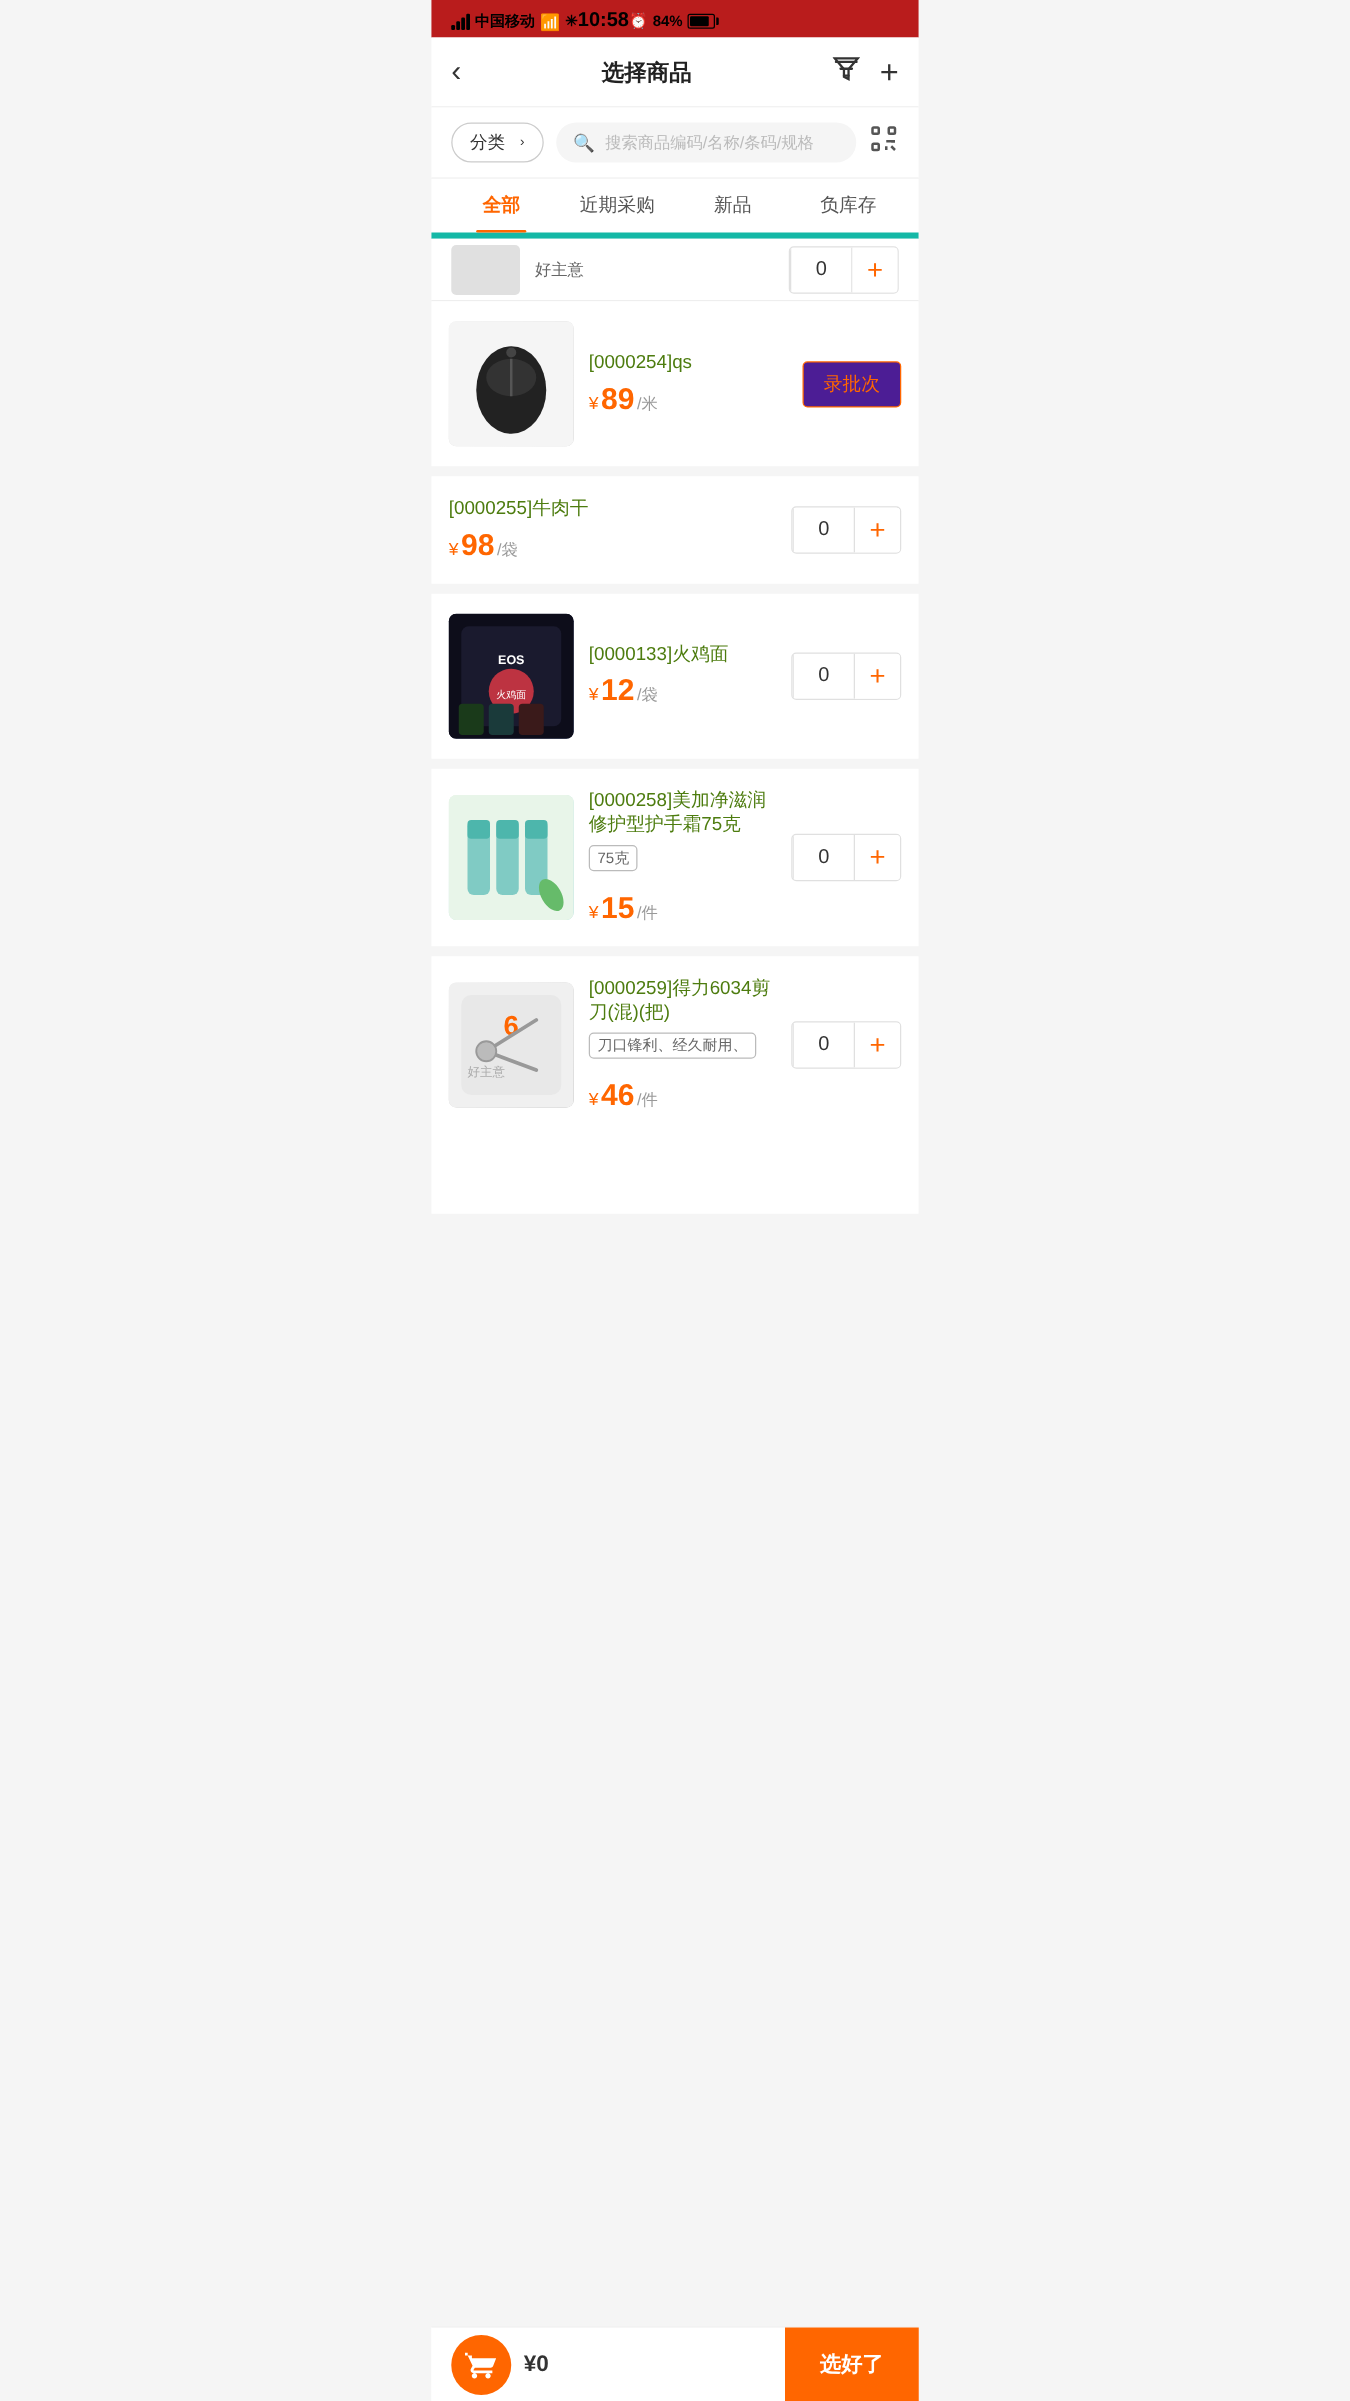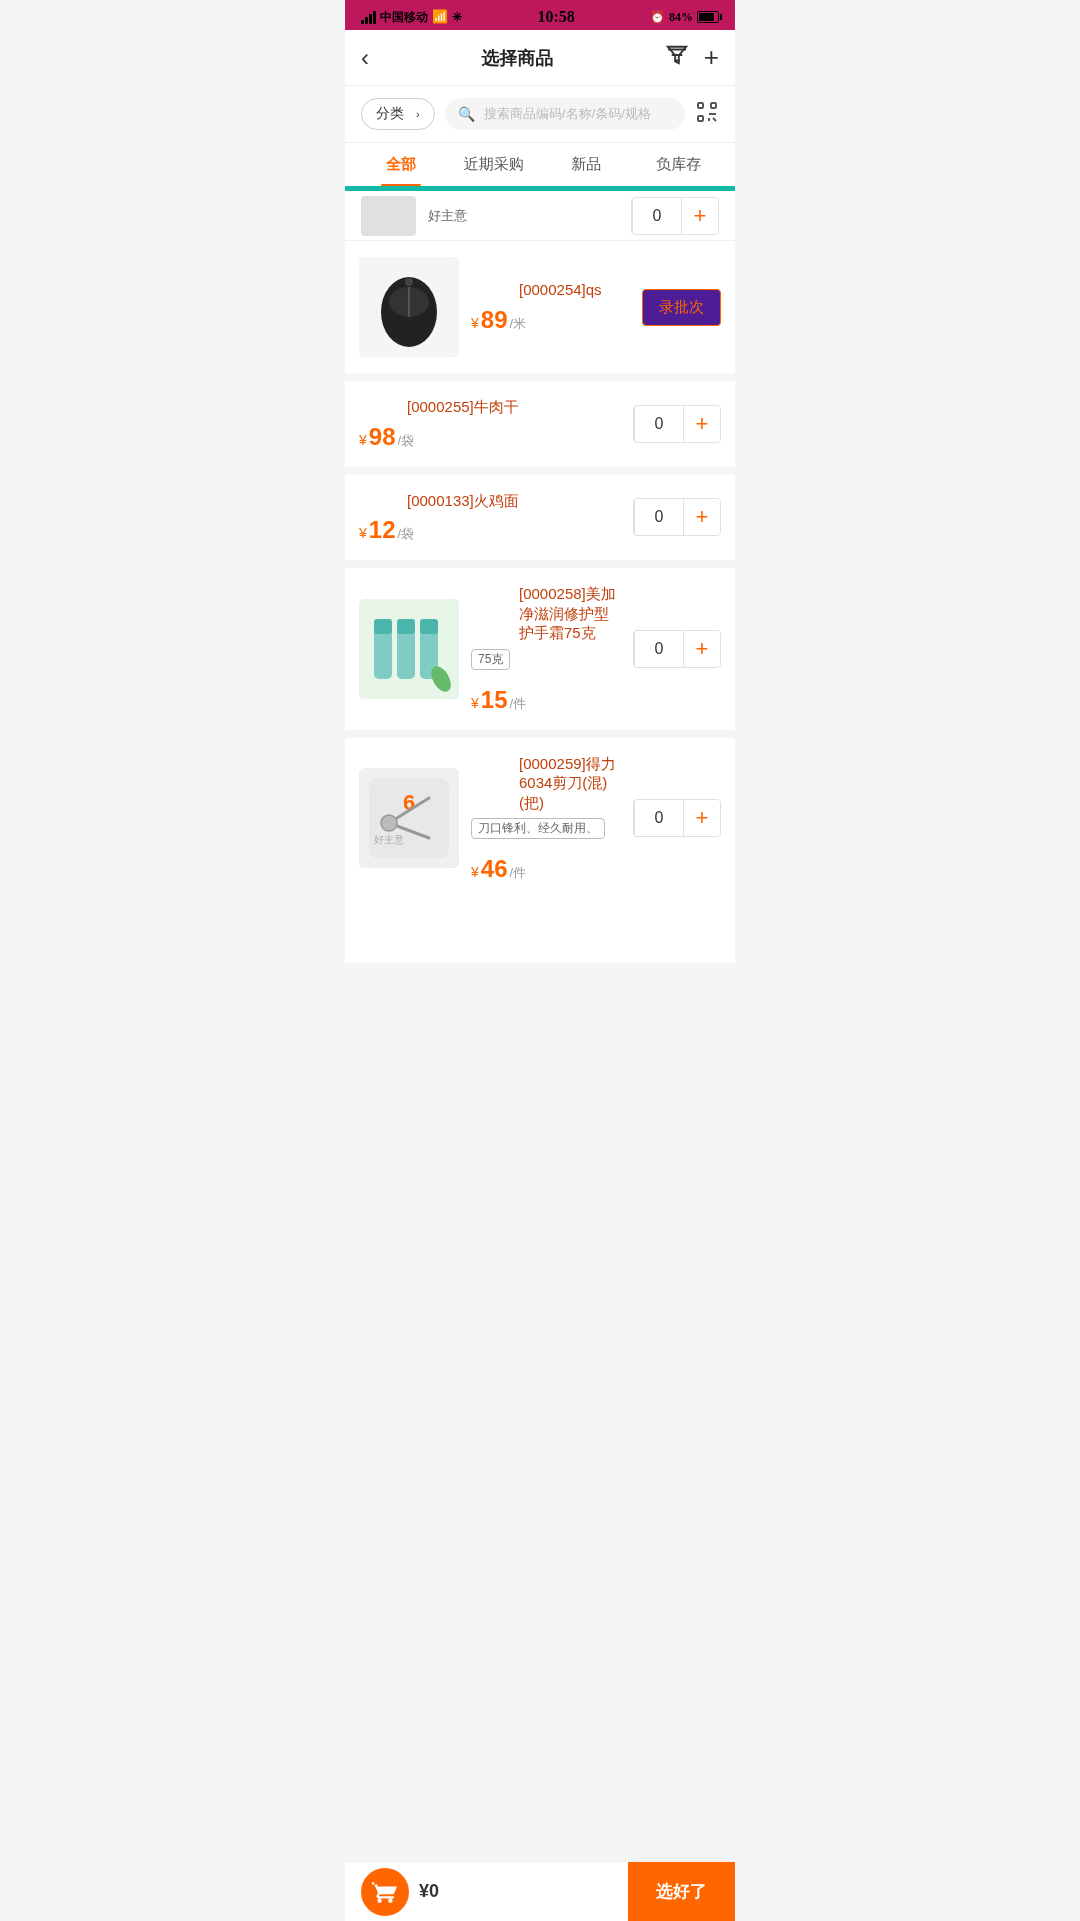--- a/index.html
+++ b/index.html
@@ -15,14 +15,13 @@
 
     
     .status-bar {
-      background: #be185d;
-      display: flex;
-      justify-content: space-between;
+      background: #b91c1c;
+      display: flex;
+      justify-content: flex-start;
       align-items: center;
       padding: 8px 16px 4px;
       font-size: 13px;
       font-weight: 600;
-      font-family: Liberation Serif, serif;
     }
     .status-left { display: flex; align-items: center; gap: 4px; font-size: 12px; }
     .status-center { font-size: 16px; font-weight: 600; }

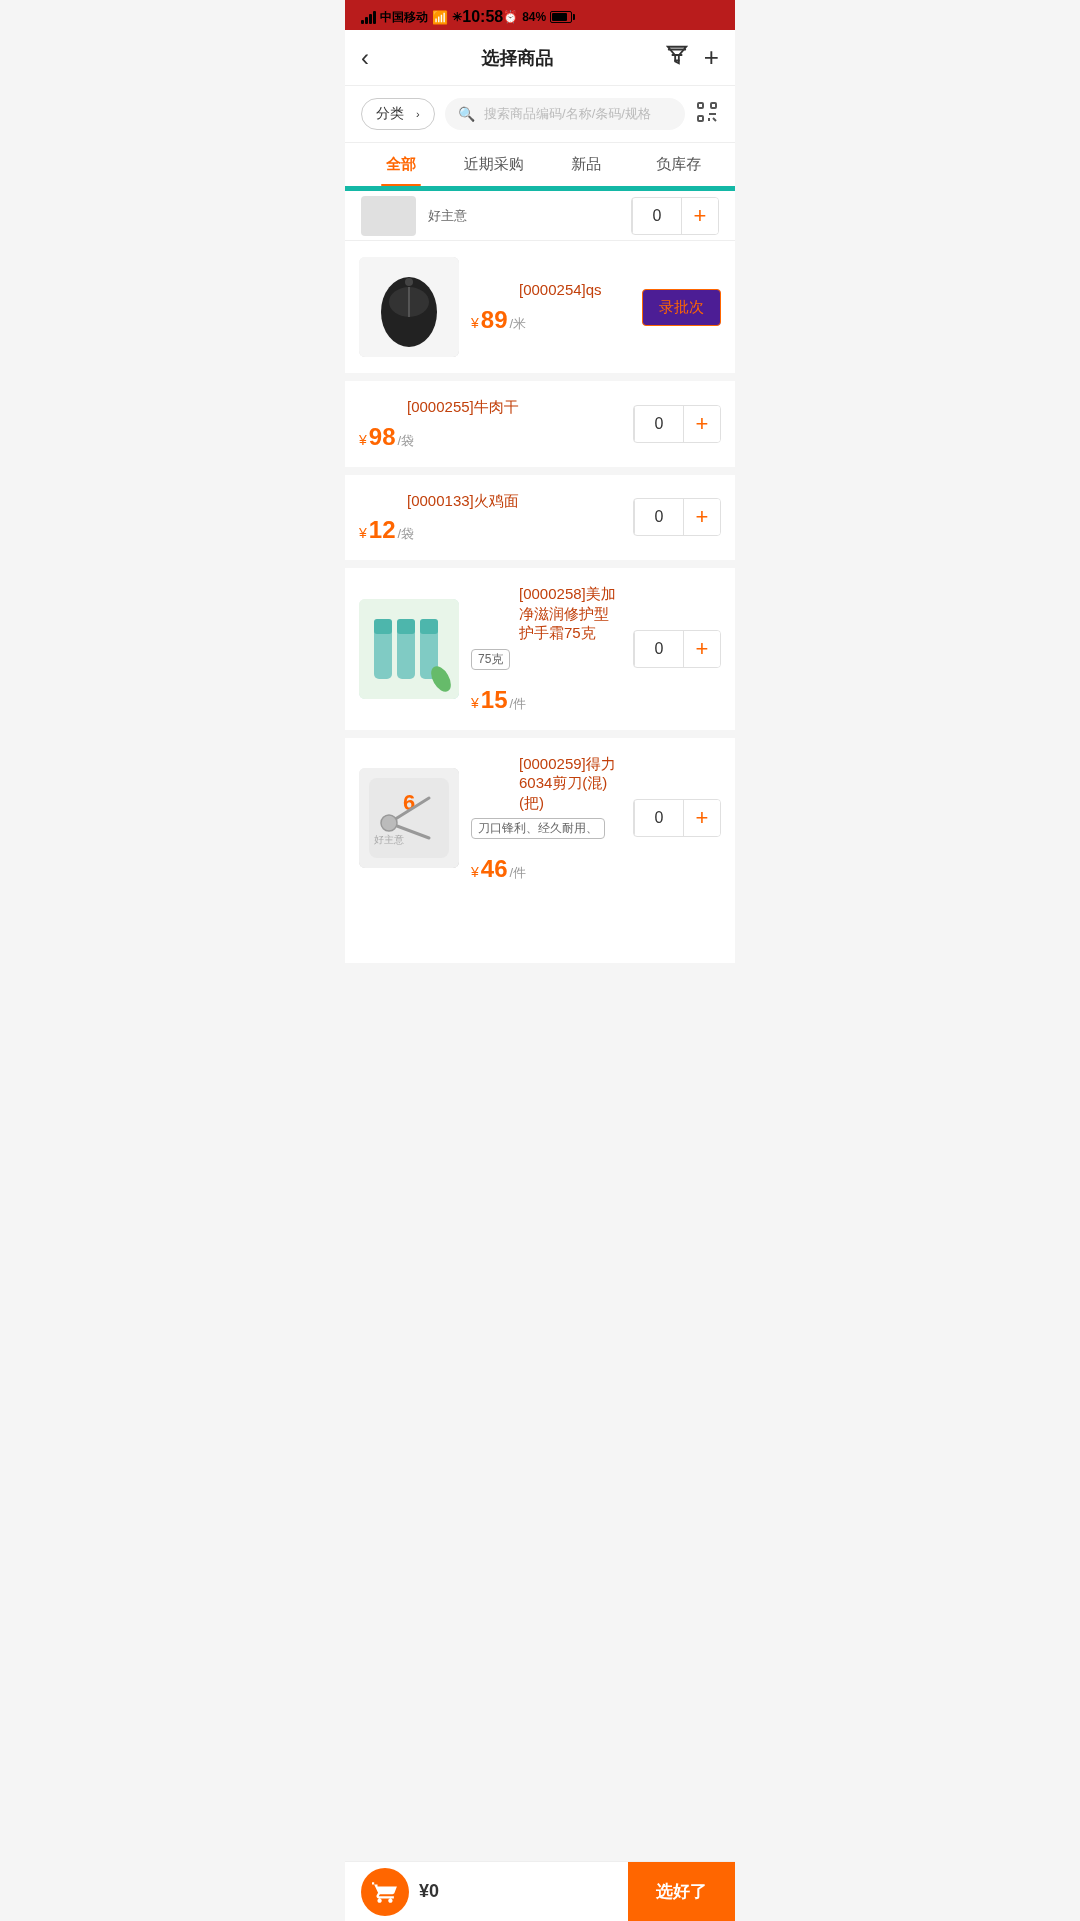--- a/index.html
+++ b/index.html
@@ -179,7 +179,7 @@
 
     .product-info { flex: 1; }
     .product-name {
-      font-size: 15px; color: #c2410c; margin-bottom: 6px; line-height: 1.3; margin-left: 48px;
+      font-size: 15px; color: #4d7c0f; margin-bottom: 6px; line-height: 1.3;
     }
     .product-tag {
       display: inline-block;

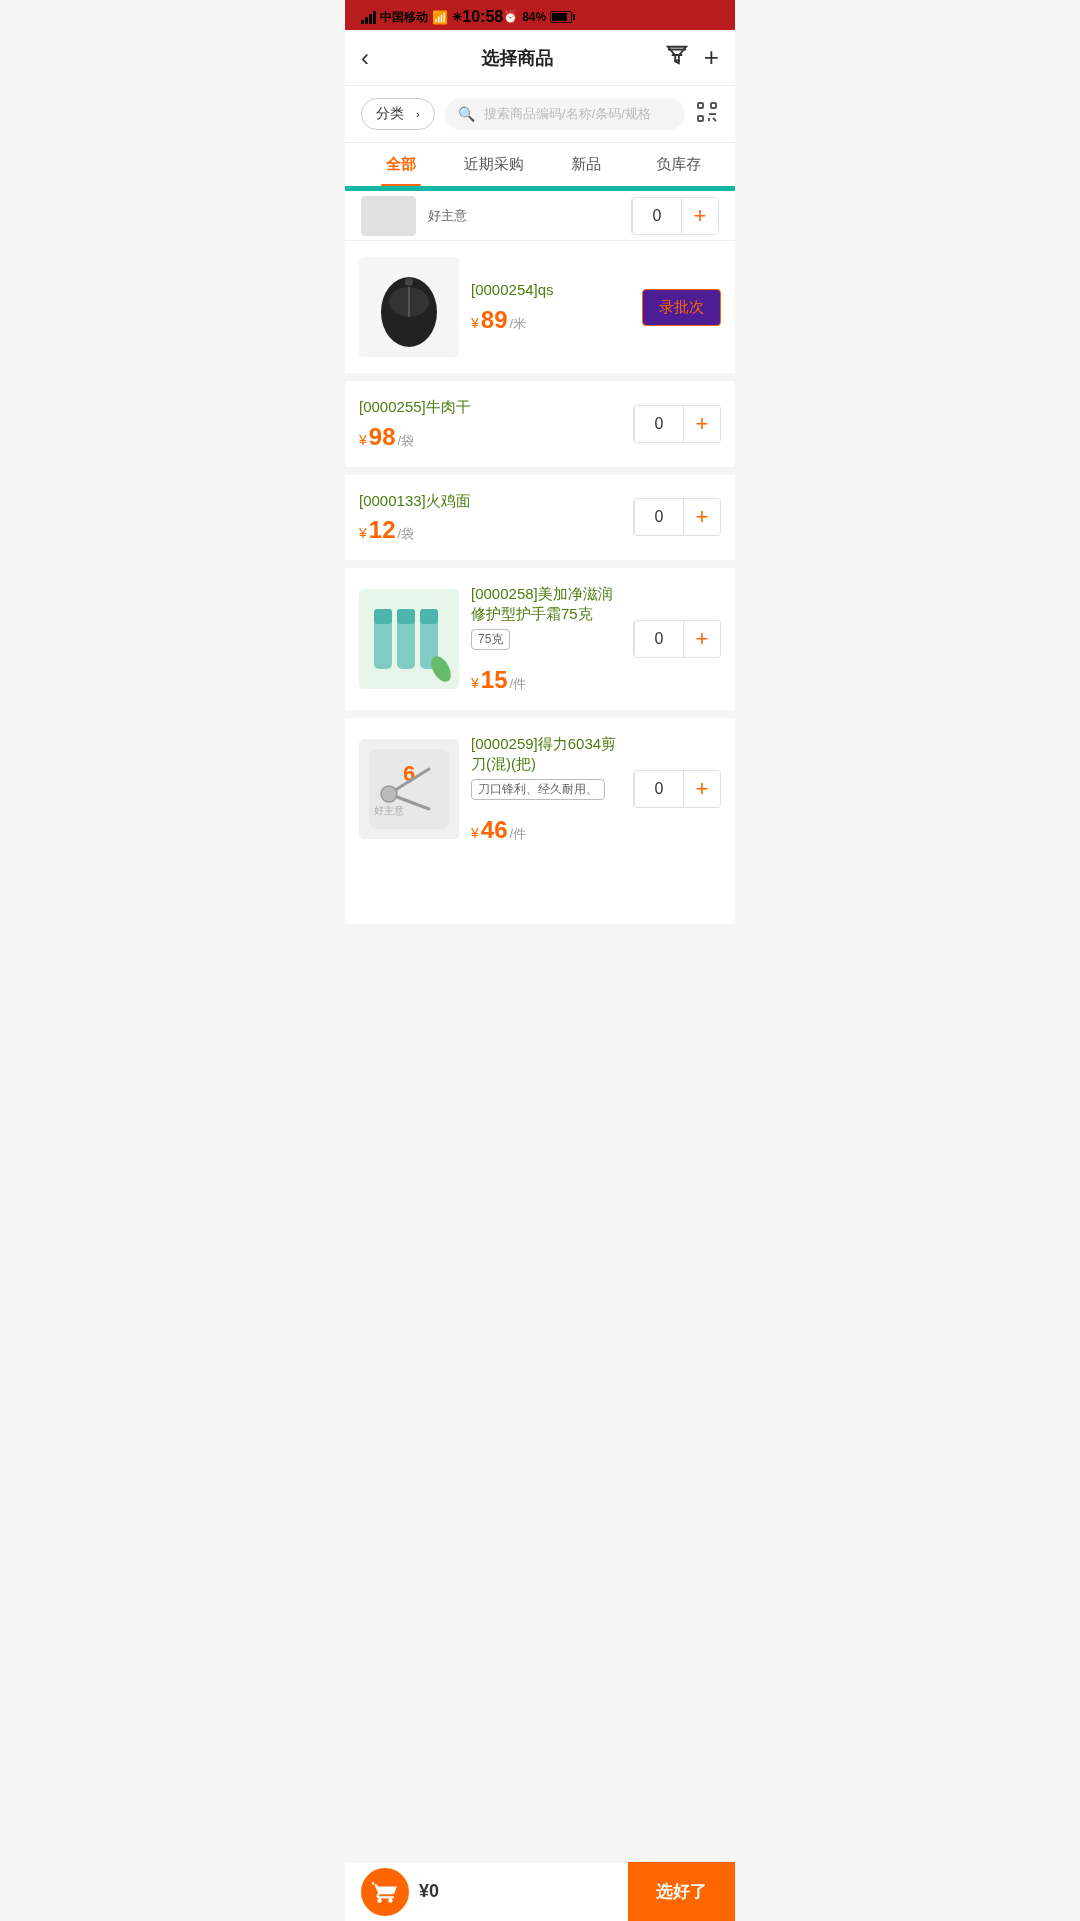--- a/index.html
+++ b/index.html
@@ -404,6 +404,18 @@
   </div>
 
   <div class="product-item">
+    <div class="product-img img-noodle">
+      <svg viewBox="0 0 100 100" xmlns="http://www.w3.org/2000/svg">
+        <rect width="100" height="100" fill="#0d0d1a"></rect>
+        <rect x="10" y="10" width="80" height="80" rx="6" fill="#1a1a2e"></rect>
+        <text x="50" y="40" text-anchor="middle" fill="#fff" font-size="10" font-weight="bold">EOS</text>
+        <circle cx="50" cy="62" r="18" fill="#e63946" opacity="0.8"></circle>
+        <text x="50" y="67" text-anchor="middle" fill="#fff" font-size="8">火鸡面</text>
+        <rect x="8" y="72" width="20" height="25" rx="3" fill="#1a3a1a"></rect>
+        <rect x="32" y="72" width="20" height="25" rx="3" fill="#1a3a3a"></rect>
+        <rect x="56" y="72" width="20" height="25" rx="3" fill="#3a1a1a"></rect>
+      </svg>
+    </div>
     <div class="product-info">
       <div class="product-name">[0000133]火鸡面</div>
       <div class="product-price">

